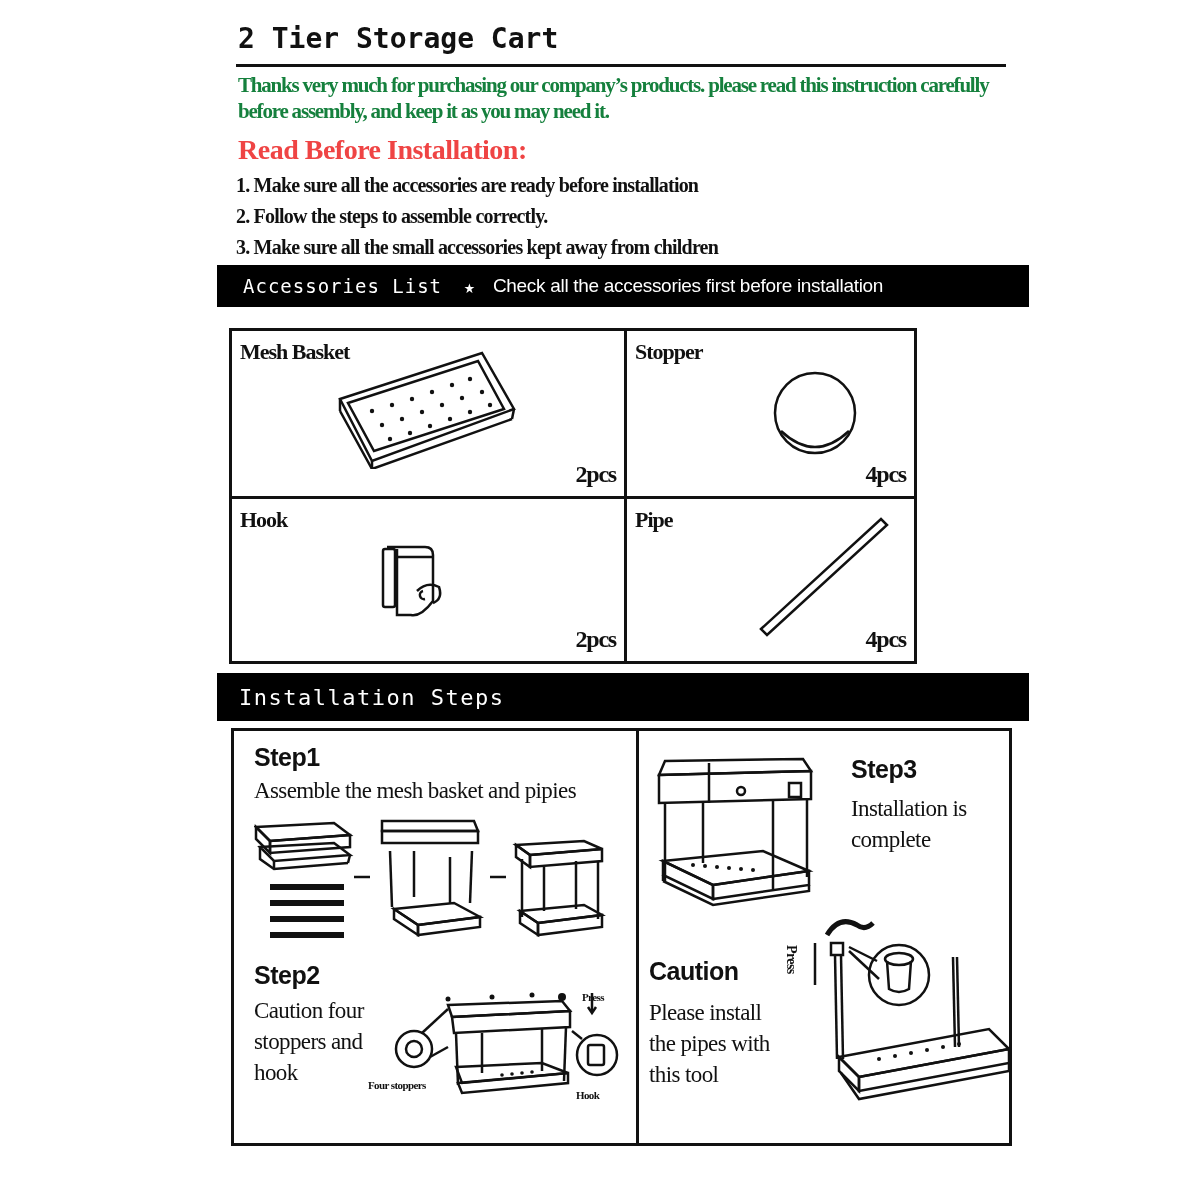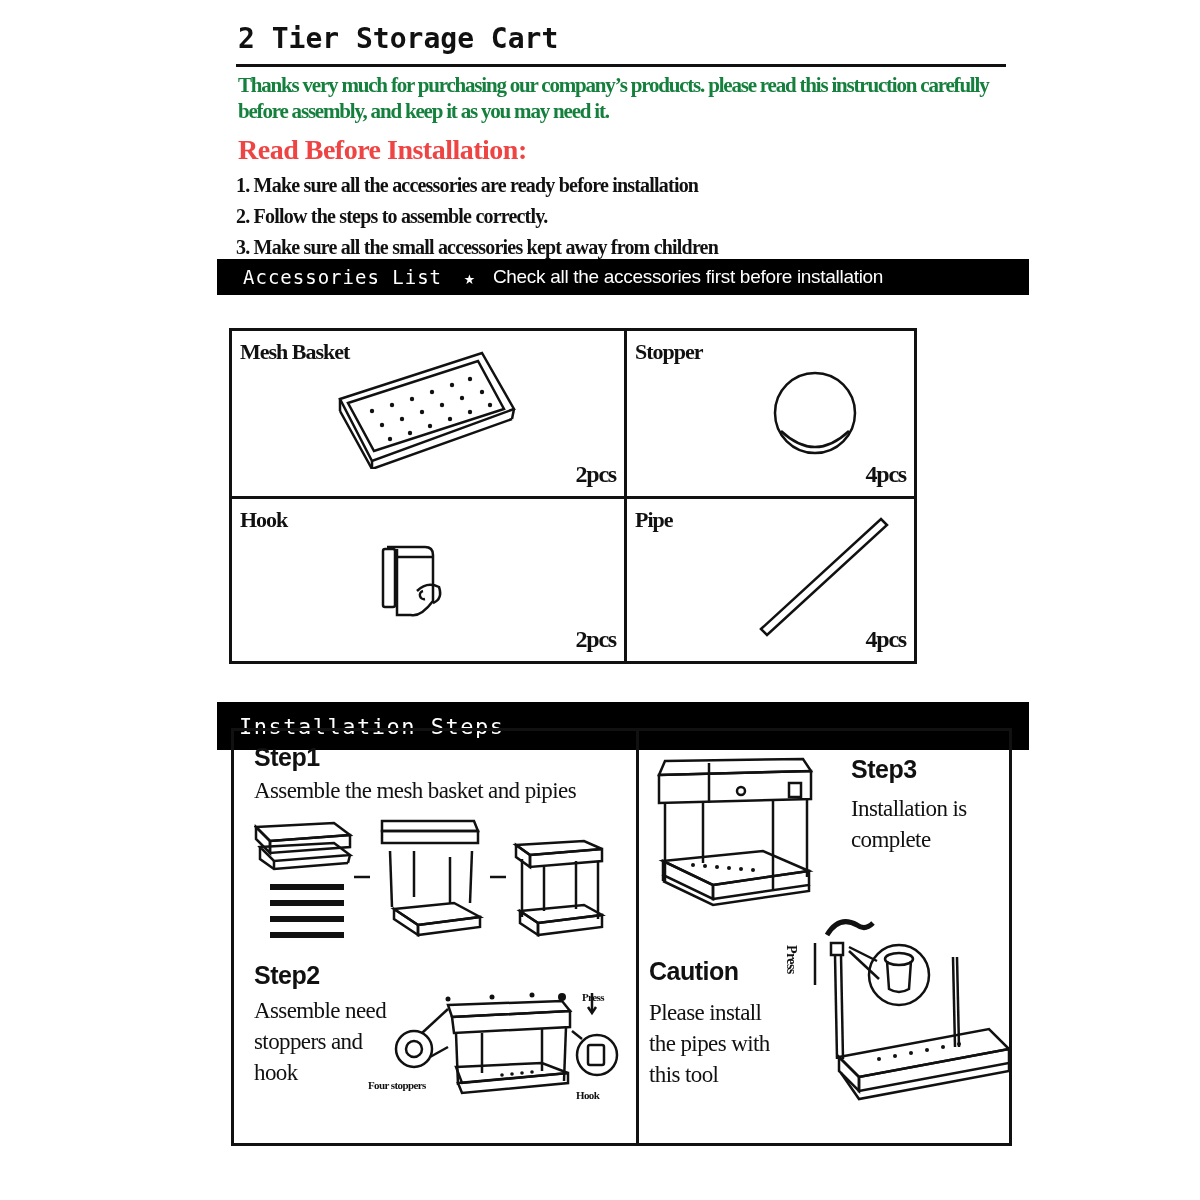--- a/index.html
+++ b/index.html
@@ -13,7 +13,7 @@
     .read-list { position: absolute; left: 236px; top: 170px; font-size: 20px; line-height: 31px; font-weight: bold; letter-spacing: -0.8px; color: #111; list-style: none; }
 
     .bar { position: absolute; left: 217px; width: 812px; background: #000; color: #fff; font-family: "DejaVu Sans Mono", monospace; display: flex; align-items: center; }
-    .bar.acc { top: 259px; height: 36px; font-size: 19px; padding-left: 26px; }
+    .bar.acc { top: 265px; height: 42px; font-size: 19px; padding-left: 26px; }
     .bar.acc .bar-label { letter-spacing: 1px; }
     .bar.acc .star { margin-left: 22px; font-size: 18px; }
     .bar.acc .note { margin-left: 18px; font-family: "Liberation Sans", sans-serif; font-size: 19px; letter-spacing: -0.3px; }

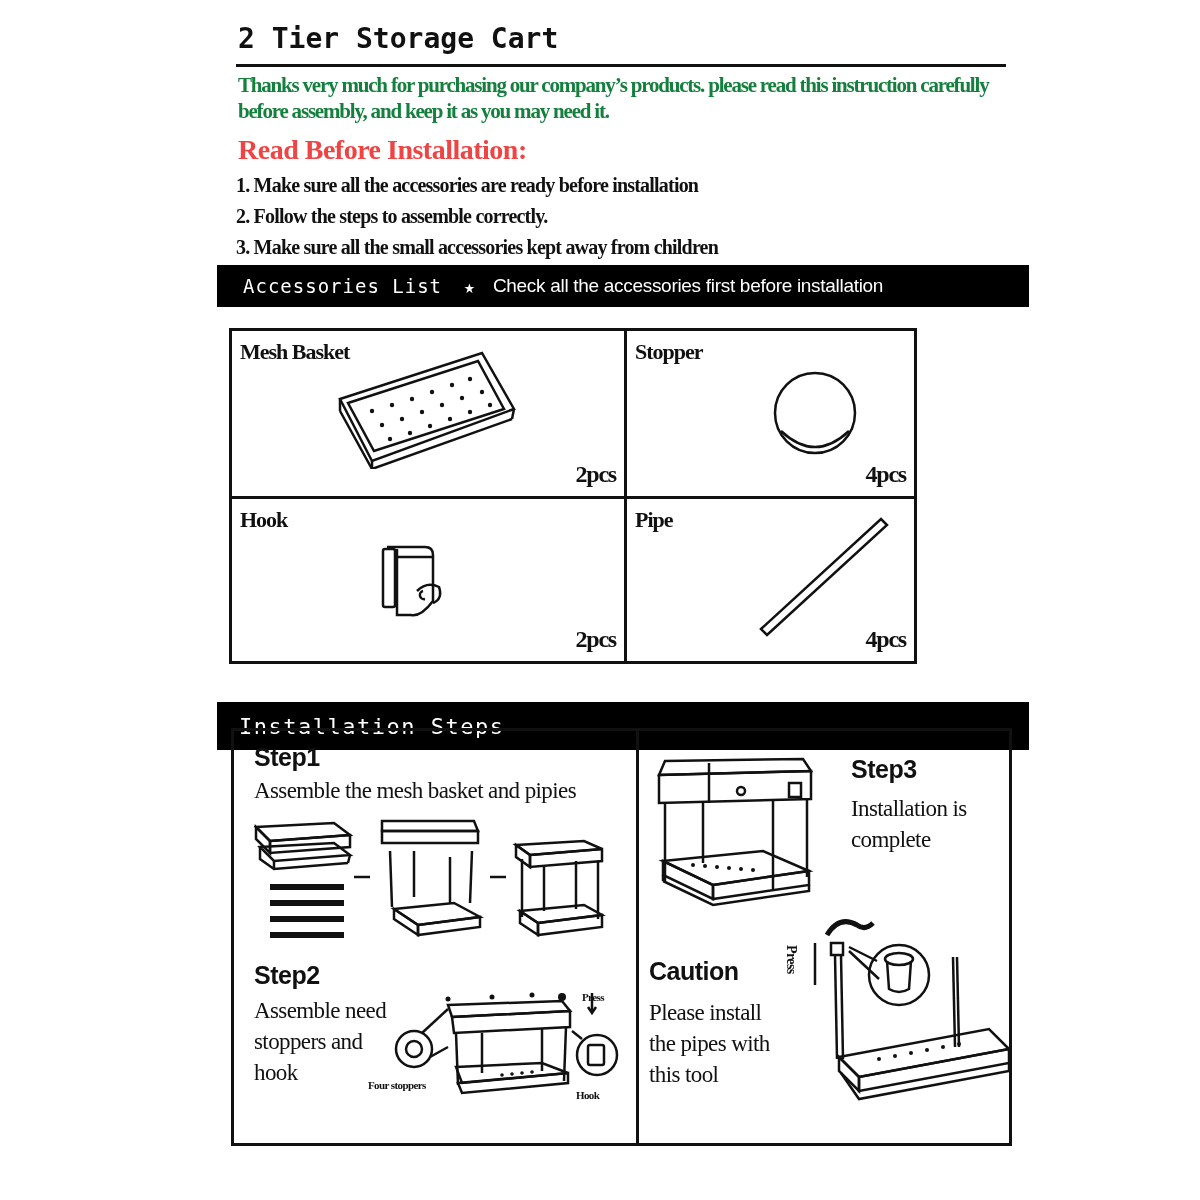--- a/index.html
+++ b/index.html
@@ -17,7 +17,7 @@
     .bar.acc .bar-label { letter-spacing: 1px; }
     .bar.acc .star { margin-left: 22px; font-size: 18px; }
     .bar.acc .note { margin-left: 18px; font-family: "Liberation Sans", sans-serif; font-size: 19px; letter-spacing: -0.3px; }
-    .bar.inst { top: 673px; height: 48px; font-size: 22px; padding-left: 22px; letter-spacing: 1.5px; margin-top: 29px; }
+    .bar.inst { top: 673px; height: 48px; font-size: 22px; padding-left: 22px; letter-spacing: 1.5px; }
 
     .acc-grid { position: absolute; left: 229px; top: 328px; width: 688px; height: 336px; border: 3px solid #111; display: grid; grid-template-columns: 392px 1fr; grid-template-rows: 168px 1fr; }
     .cell { position: relative; }

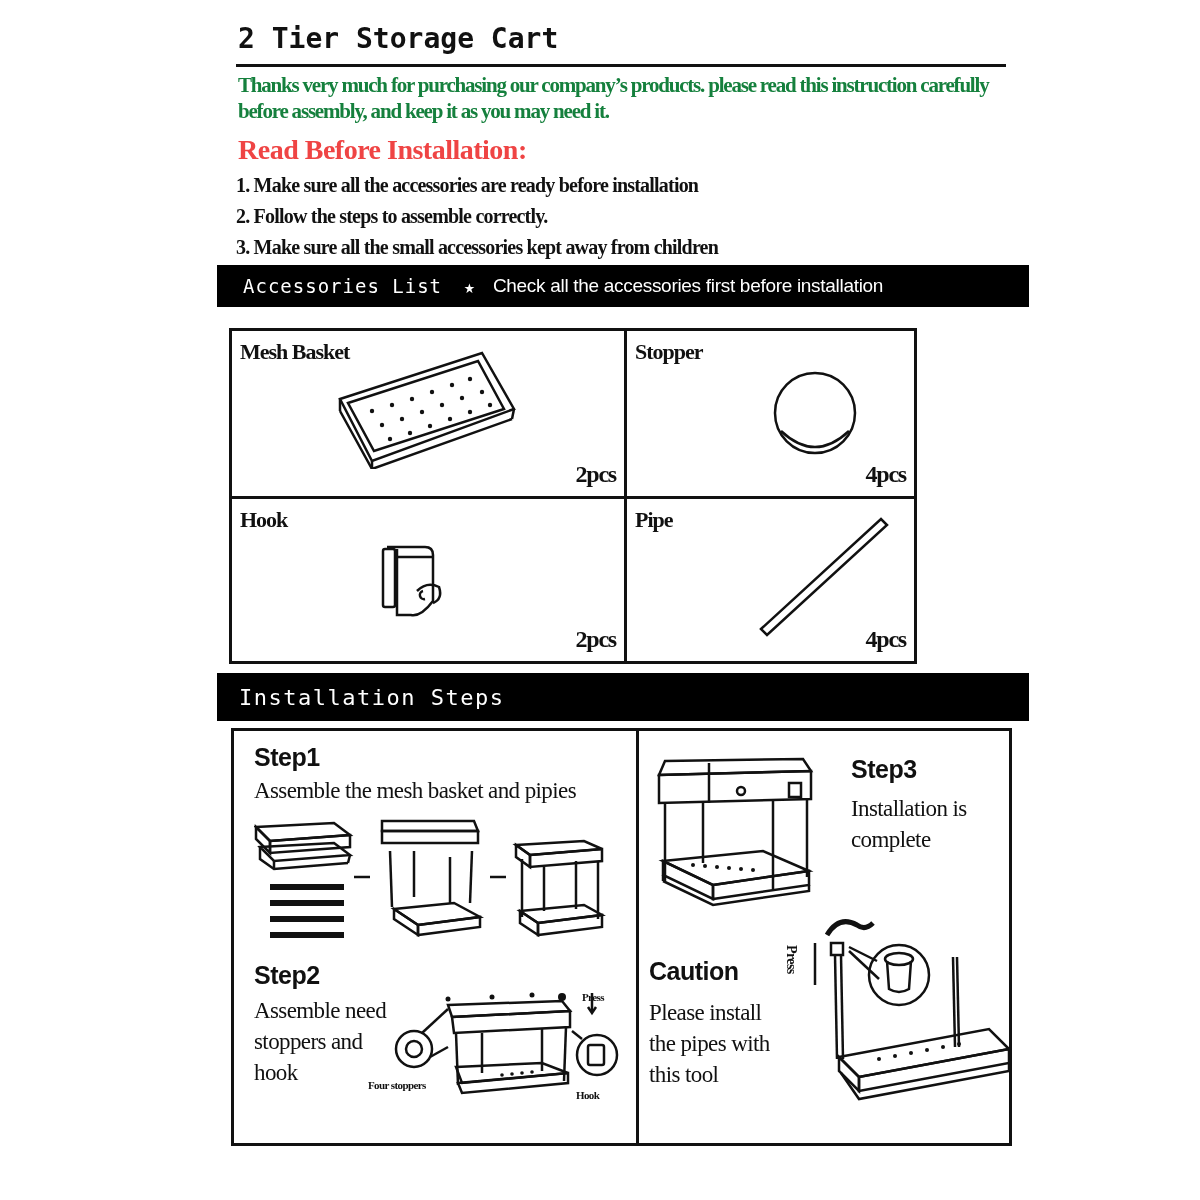--- a/index.html
+++ b/index.html
@@ -180,7 +180,7 @@
 
       <div class="step-title" style="left:8px;top:230px">Step2</div>
       <div class="step-text" style="left:8px;top:264px">
-        <div>Assemble need</div>
+        <div>Caution four</div>
         <div>stoppers and</div>
         <div>hook</div>
       </div>

